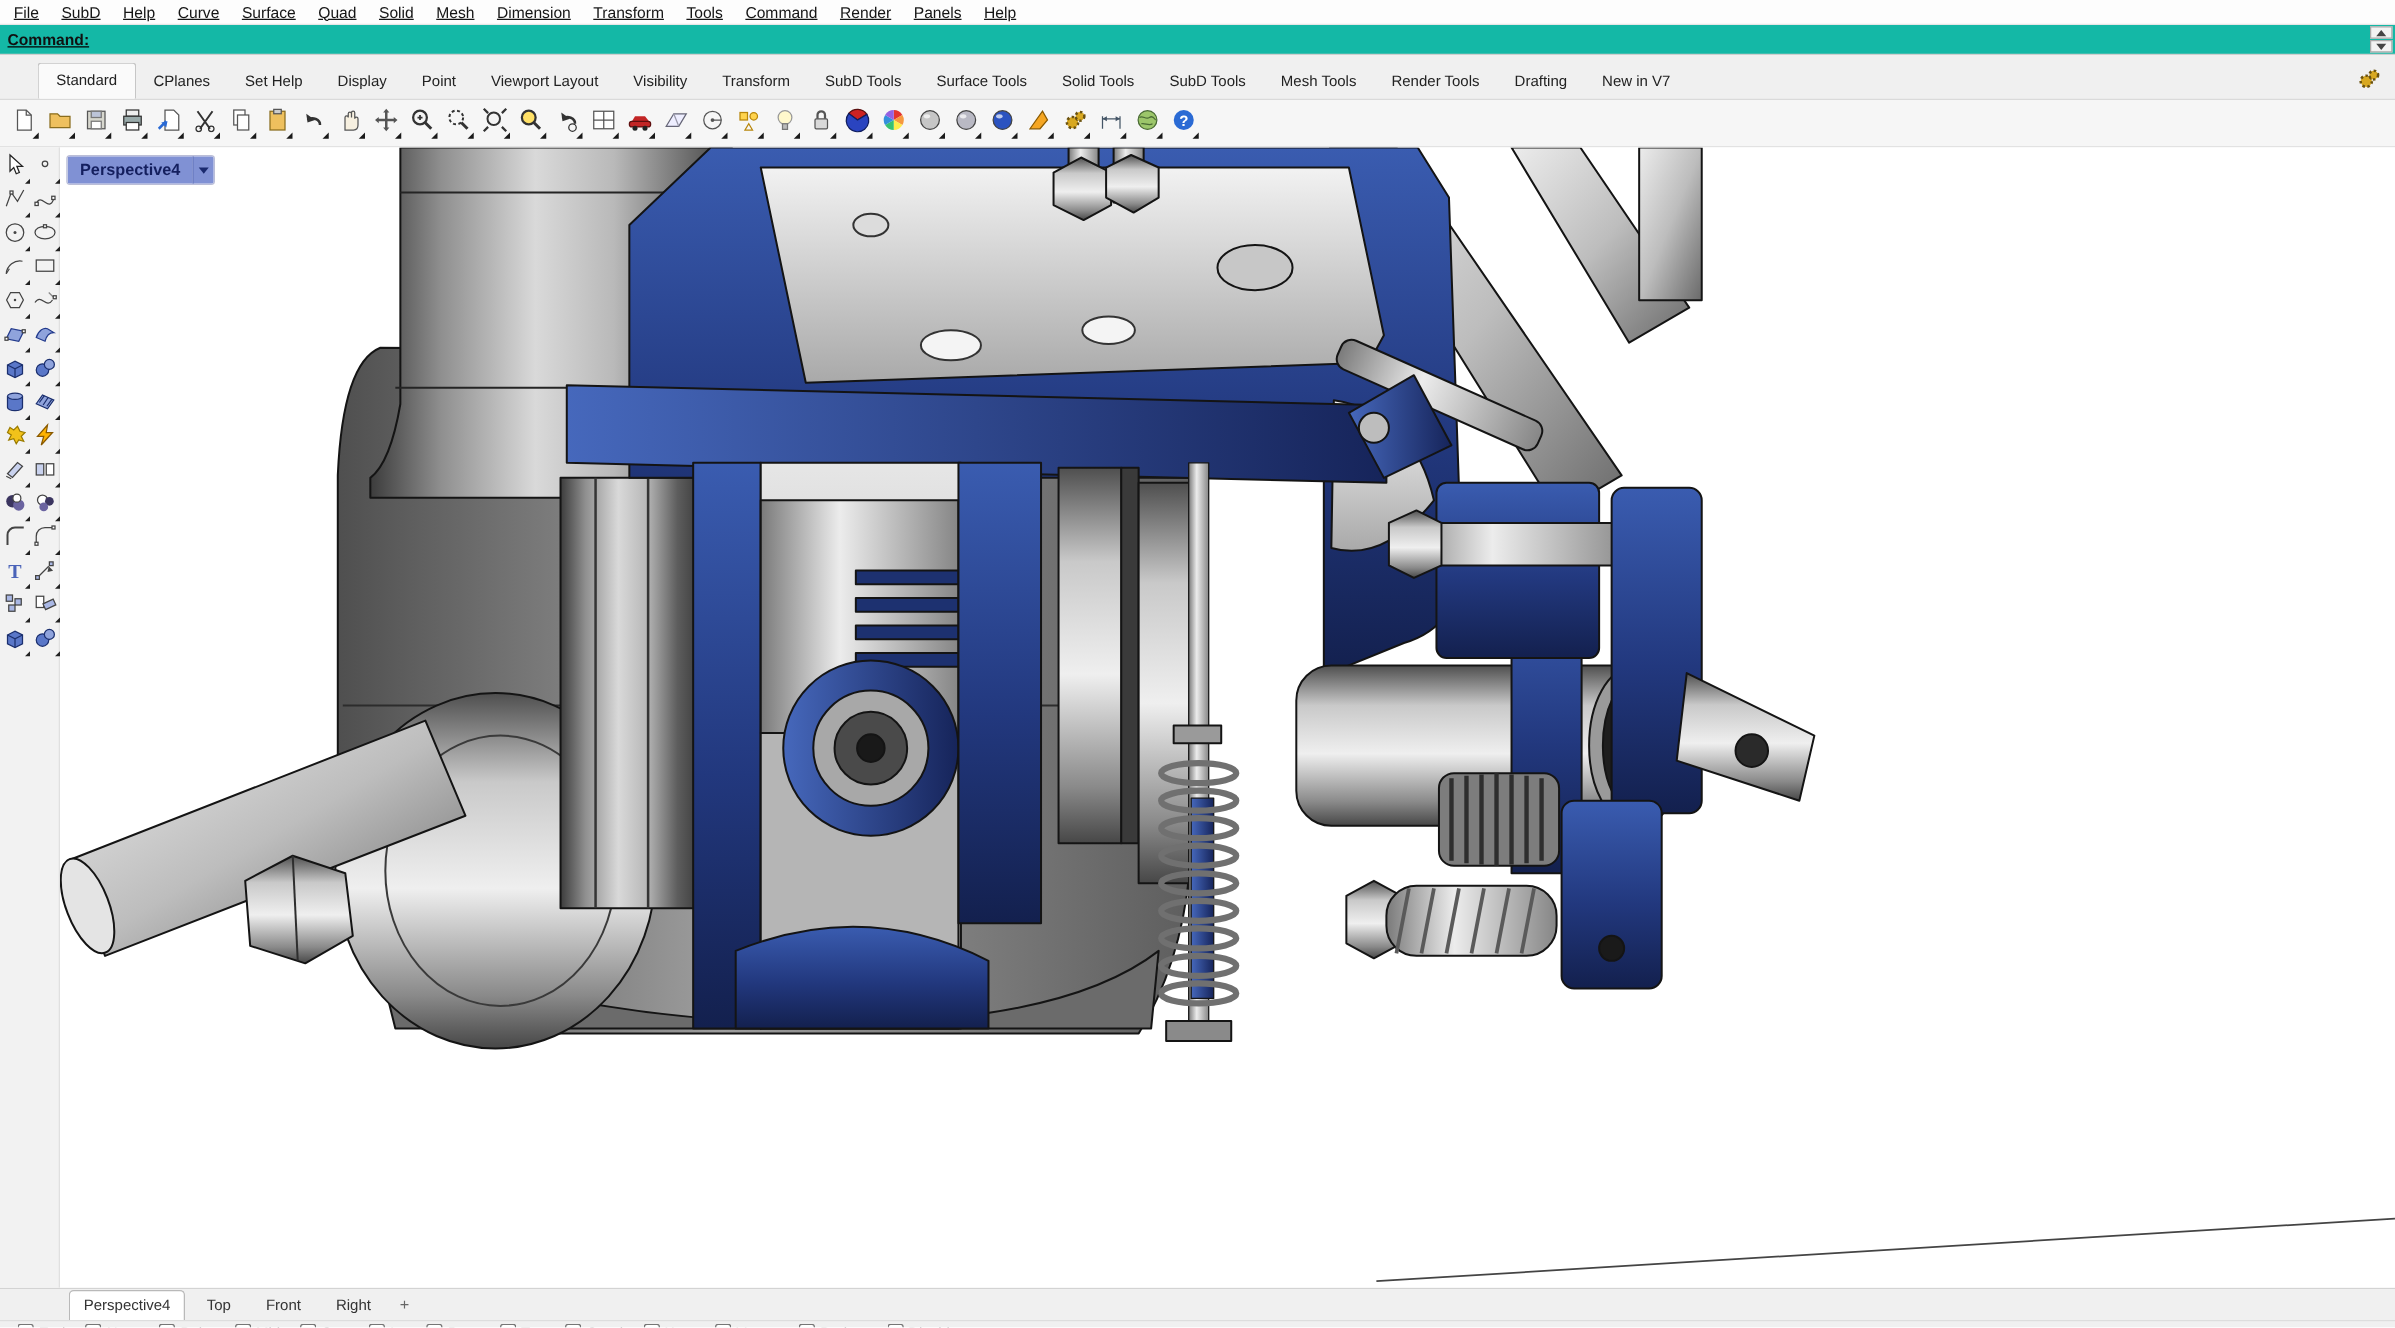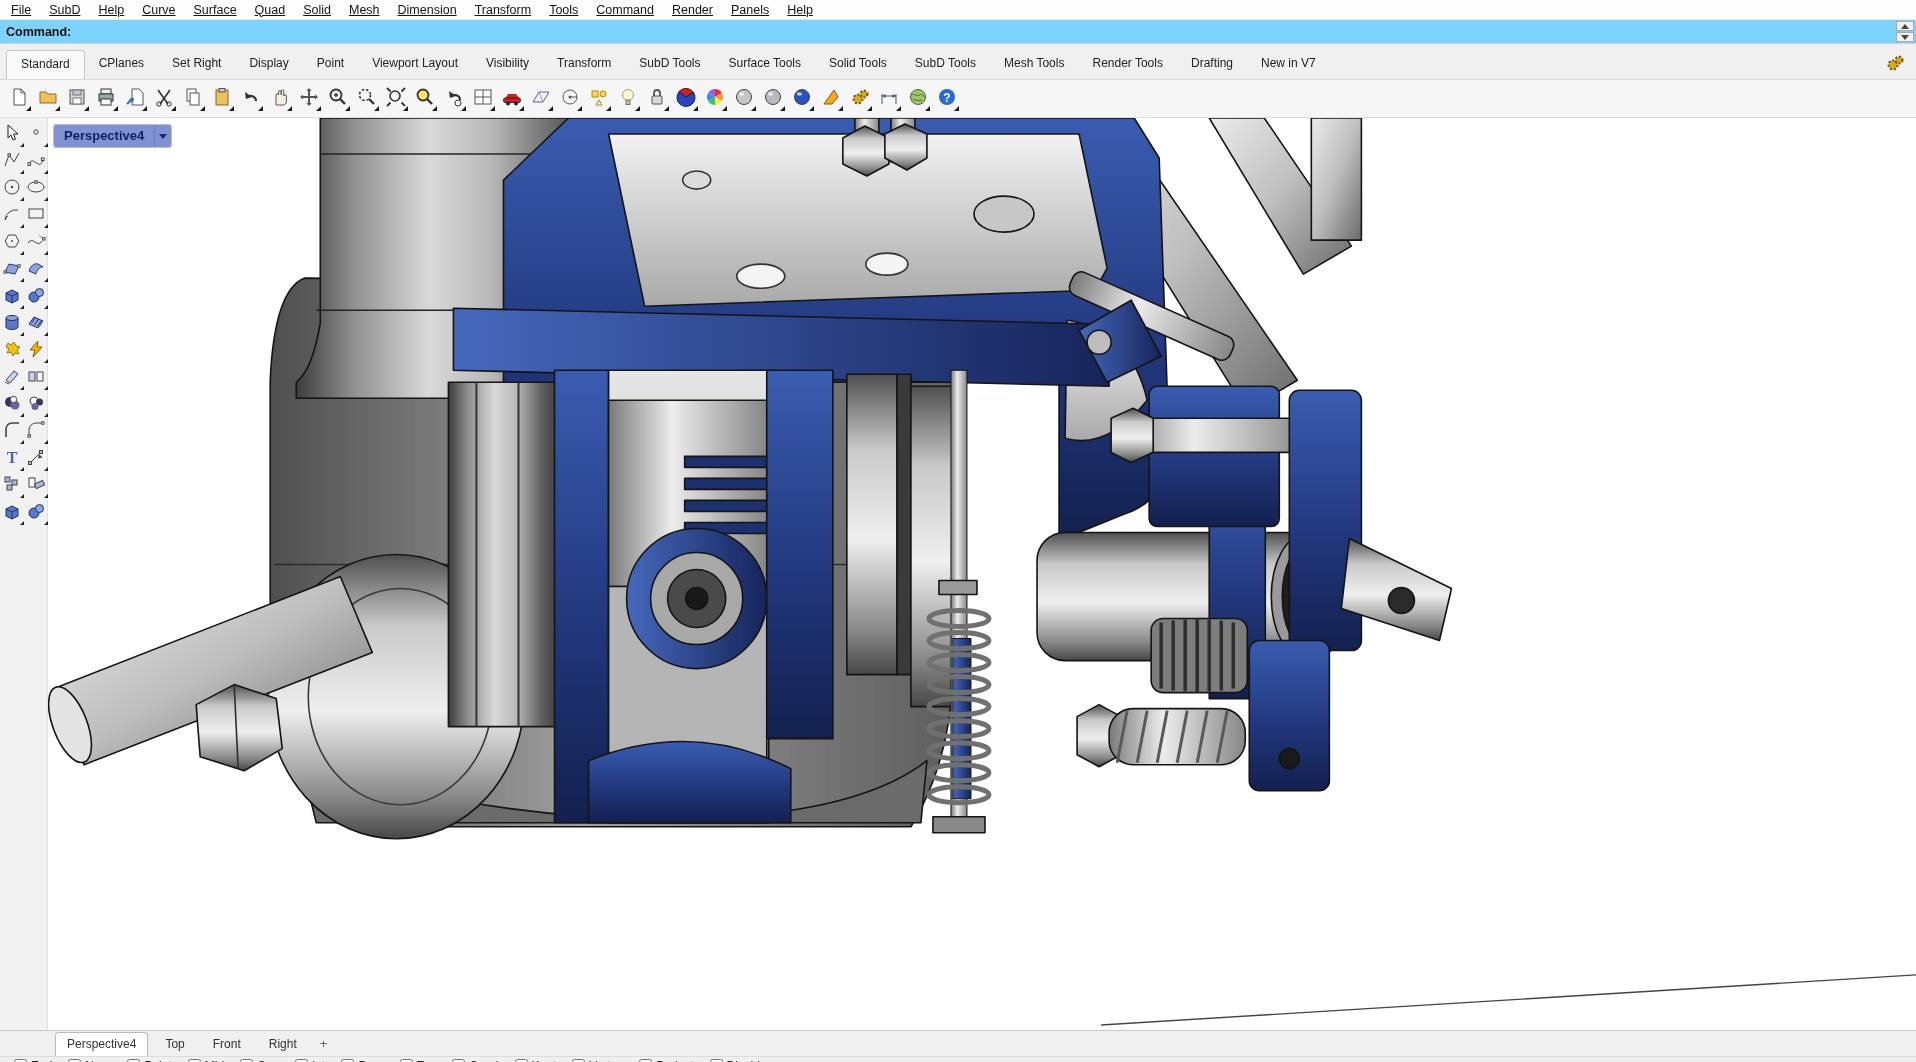--- a/index.html
+++ b/index.html
@@ -12,8 +12,8 @@
   .menu-item { font-size:12.5px; color:#151515; padding:2px 9px; cursor:default;text-decoration:underline; }
 
   
-  .cmdbar { height:24px; background:#7dd3fc; border-bottom:1px solid #cfcfcf;
-    display:flex; align-items:center; padding-left:6px; position:relative; }
+  .cmdbar { height:24px; background:#14b8a6; border-bottom:1px solid #cfcfcf;
+    display:flex; align-items:center; padding-left:6px; position:relative;text-decoration:underline; }
   .cmd-label { font-size:12.5px; font-weight:bold; color:#111; }
   .cmd-spin { position:absolute; right:2px; top:1px; width:18px; height:21px;
     display:flex; flex-direction:column; gap:1px; }

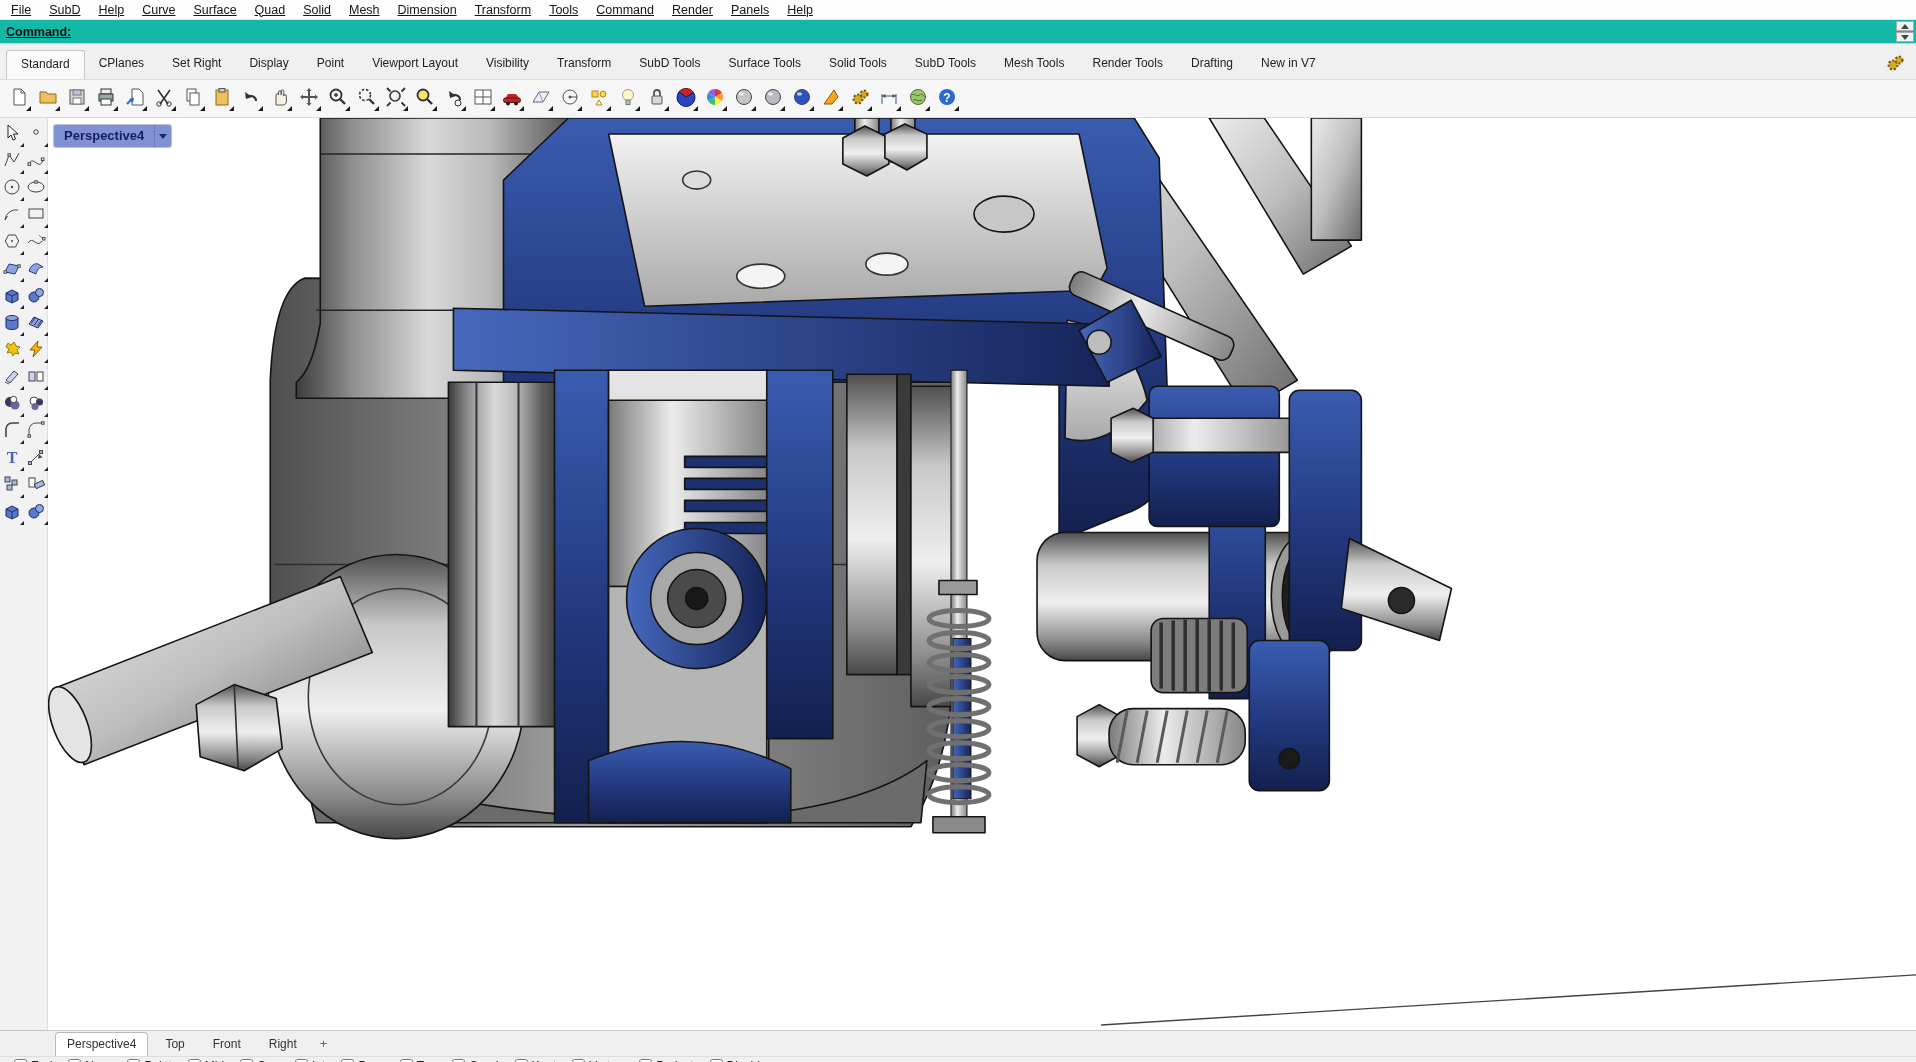--- a/index.html
+++ b/index.html
@@ -106,7 +106,7 @@
 </div>
 
 <div class="ribbon">
-  <span style="display:flex;align-items:flex-start;">
+  <span style="display:flex;align-items:flex-end;margin-left:24px;">
       <span class="rtab active">Standard</span>
       <span class="rtab">CPlanes</span>
       <span class="rtab">Set Right</span>

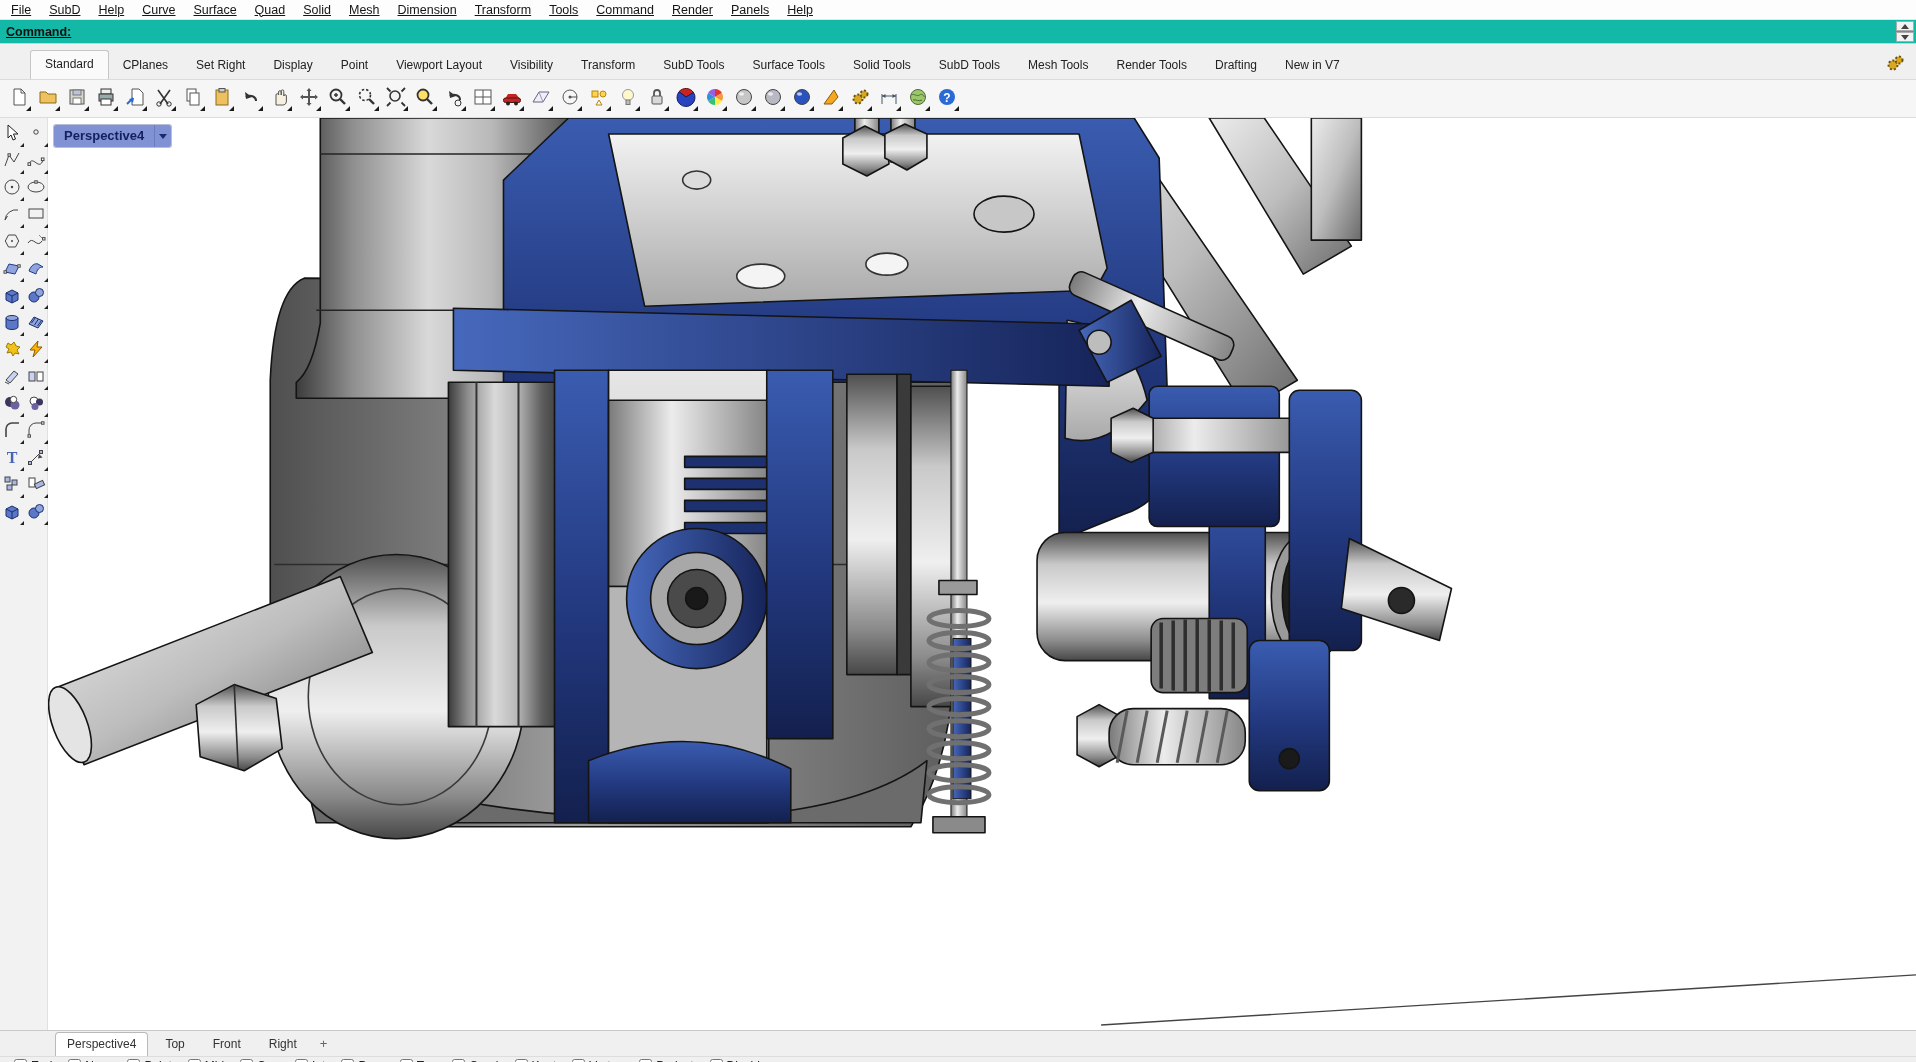--- a/index.html
+++ b/index.html
@@ -109,7 +109,7 @@
   <span style="display:flex;align-items:flex-end;margin-left:24px;">
       <span class="rtab active">Standard</span>
       <span class="rtab">CPlanes</span>
-      <span class="rtab">Set Right</span>
+      <span class="rtab">Set Help</span>
       <span class="rtab">Display</span>
       <span class="rtab">Point</span>
       <span class="rtab">Viewport Layout</span>

